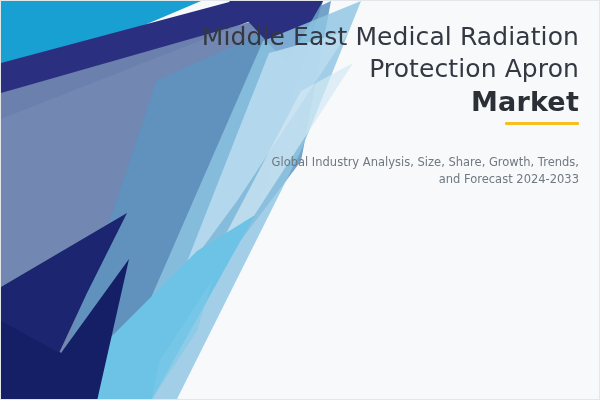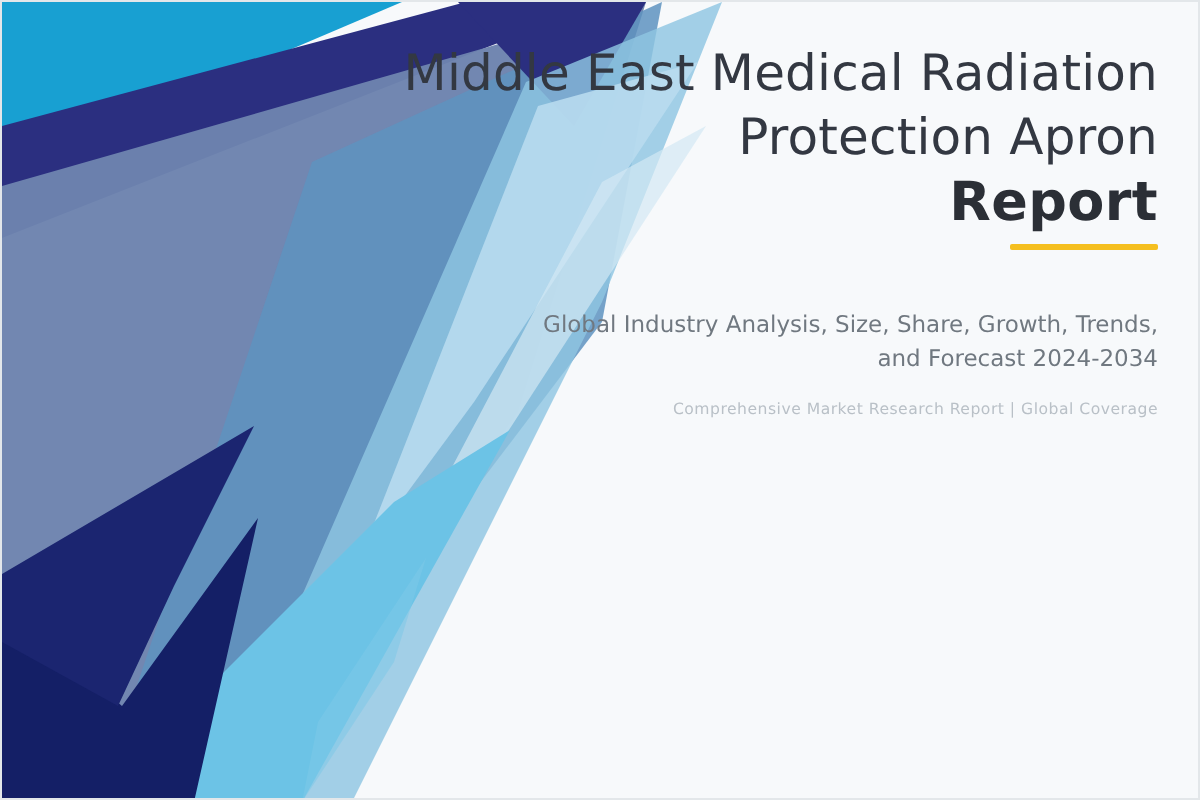--- a/index.html
+++ b/index.html
@@ -144,7 +144,7 @@
     </div>
 
     <div id="market-block">
-      <span id="market-word">Report</span>
+      <span id="market-word">Market</span>
       <span id="market-underline"></span>
     </div>
 

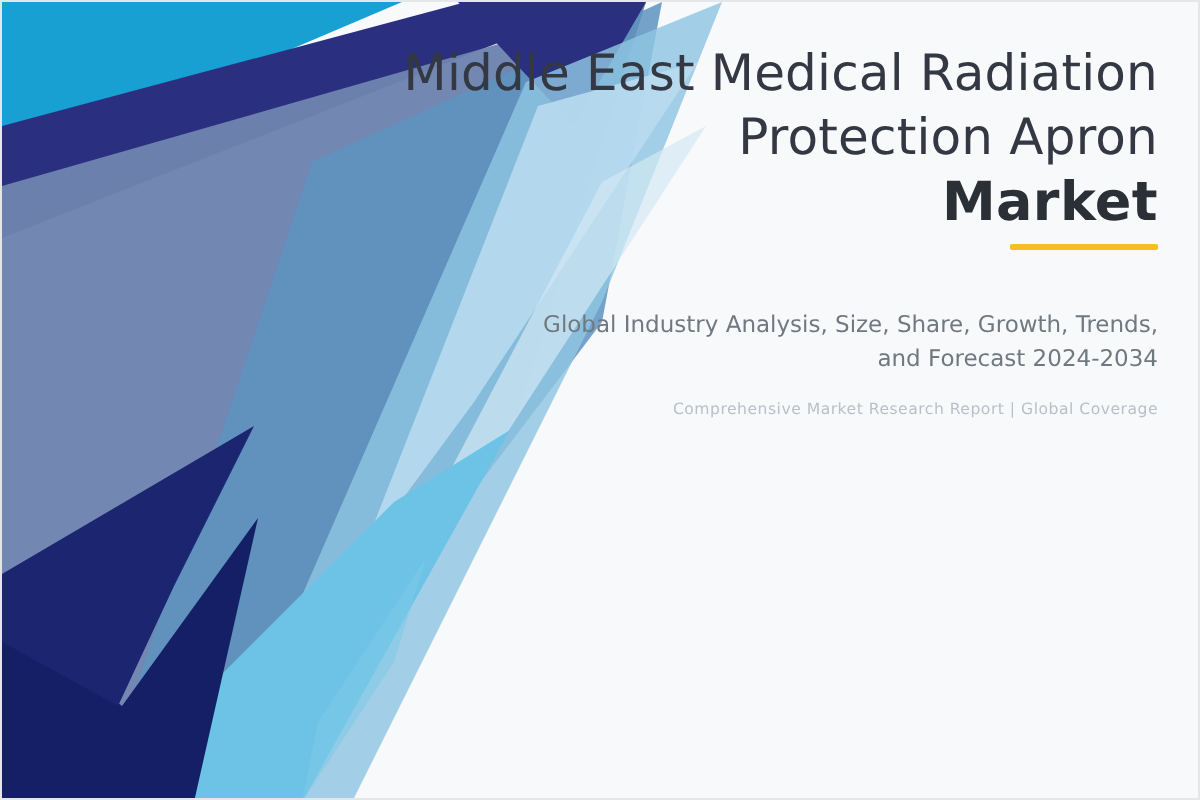--- a/index.html
+++ b/index.html
@@ -149,7 +149,7 @@
     </div>
 
     <div id="subtitle-block">
-      <p id="subtitle-text">Global Industry Analysis, Size, Share, Growth, Trends, and Forecast 2024-2034</p>
+      <p id="subtitle-text">Global Industry Analysis, Size, Share, Growth, Trends, and Forecast 2024-2033</p>
     </div>
 
     <div id="tagline-block">

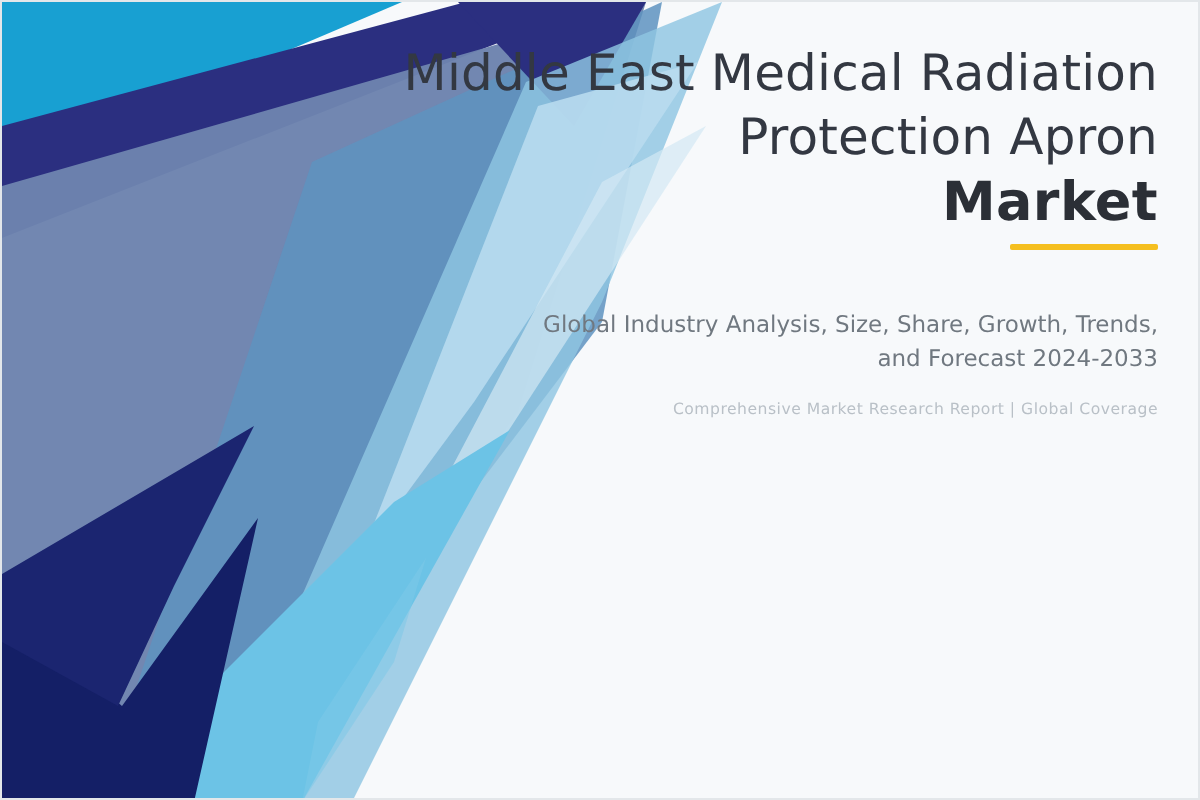--- a/index.html
+++ b/index.html
@@ -152,9 +152,6 @@
       <p id="subtitle-text">Global Industry Analysis, Size, Share, Growth, Trends, and Forecast 2024-2033</p>
     </div>
 
-    <div id="tagline-block">
-      <p id="tagline-text">Comprehensive Market Research Report | Global Coverage</p>
-    </div>
 
   </div>
 

